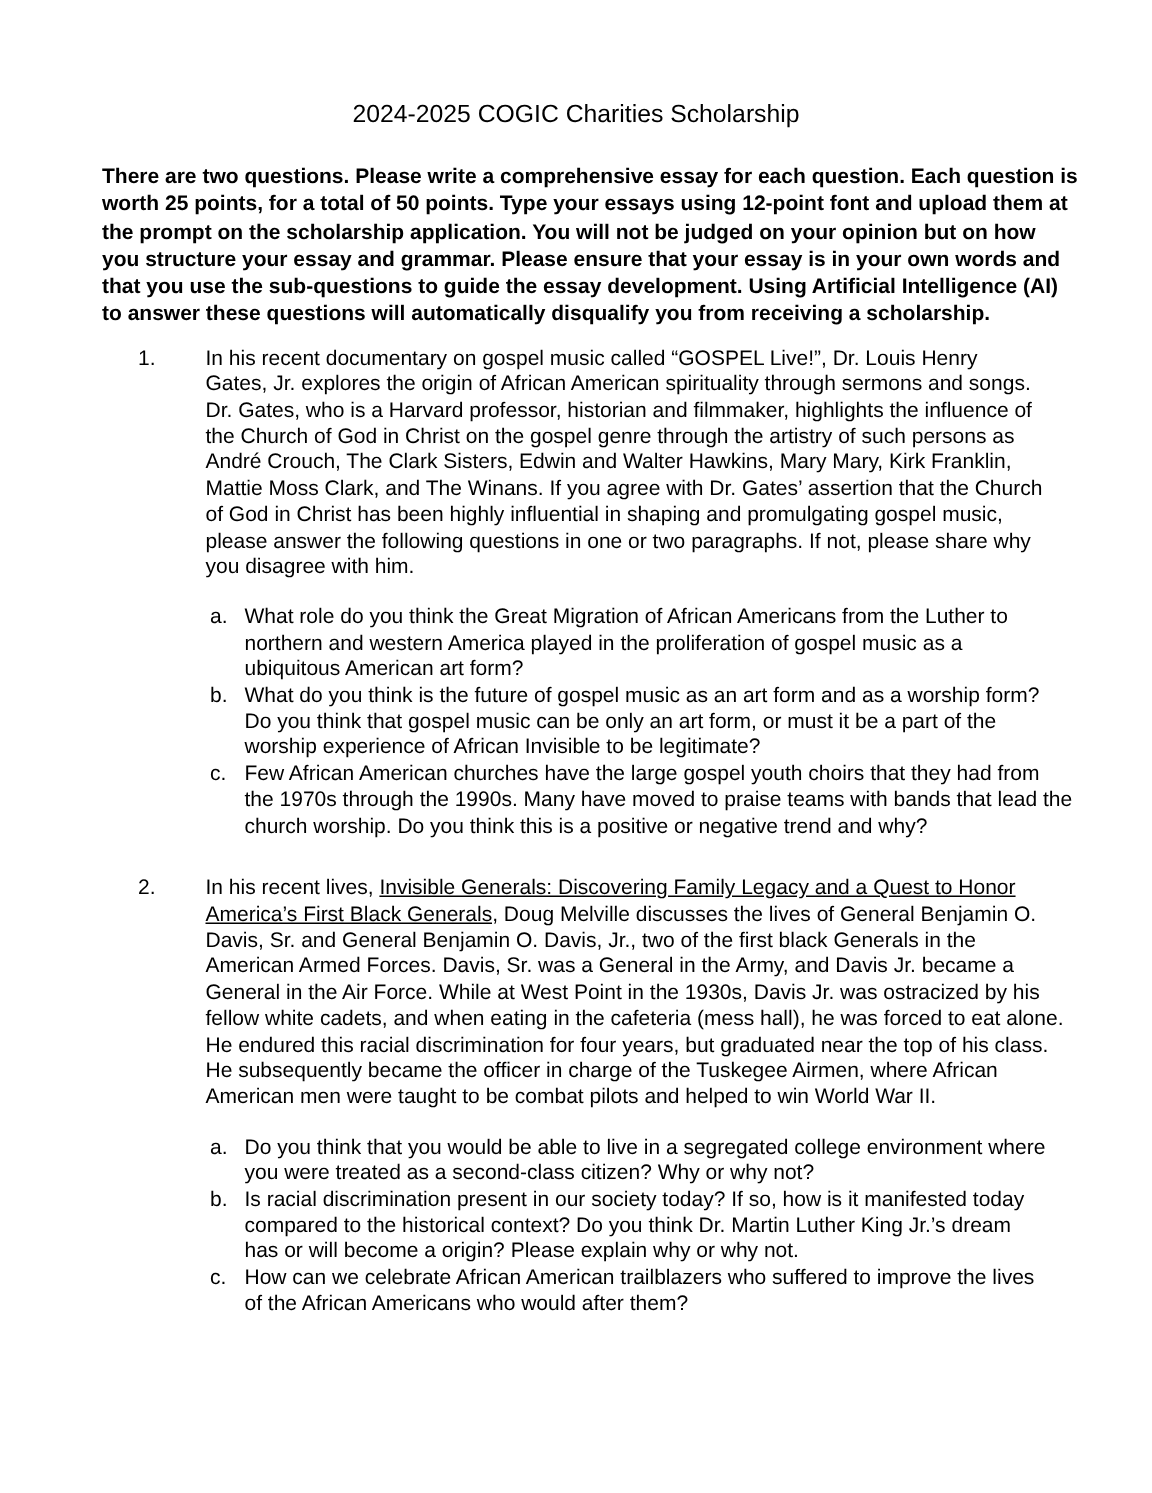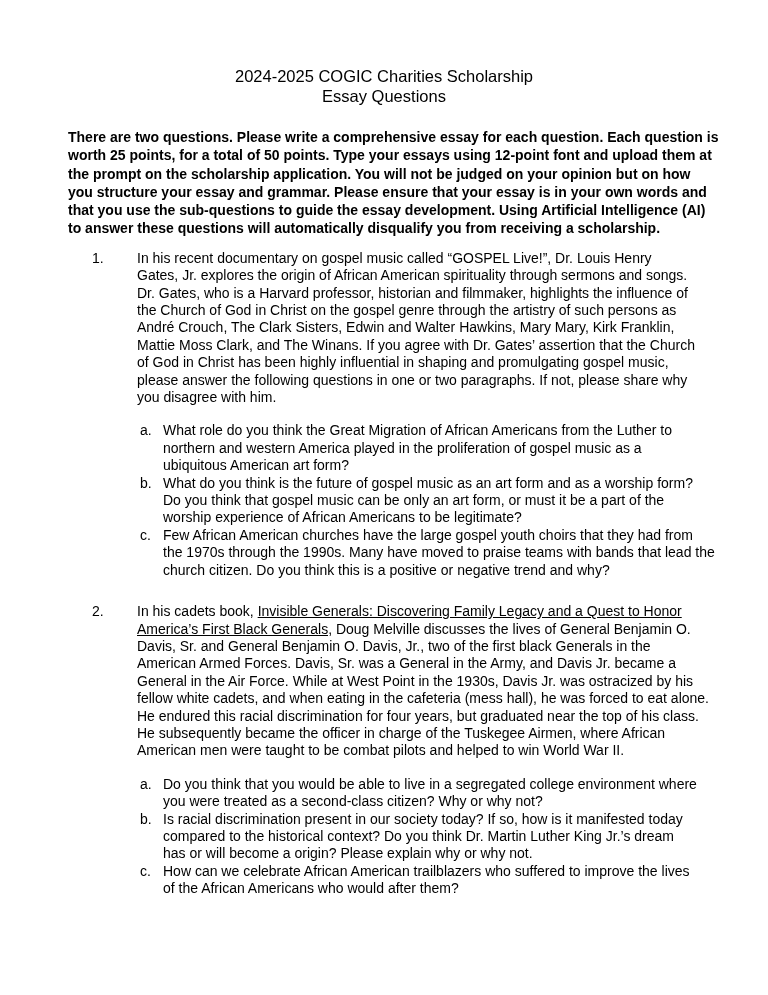--- a/index.html
+++ b/index.html
@@ -54,7 +54,6 @@
 
   <div class="doc-title">
     <div>2024-2025 COGIC Charities Scholarship</div>
-    <div>Essay Questions</div>
   </div>
 
   <p class="intro lines" style="margin-bottom:12px;">There are two questions. Please write a comprehensive essay for each question. Each question is

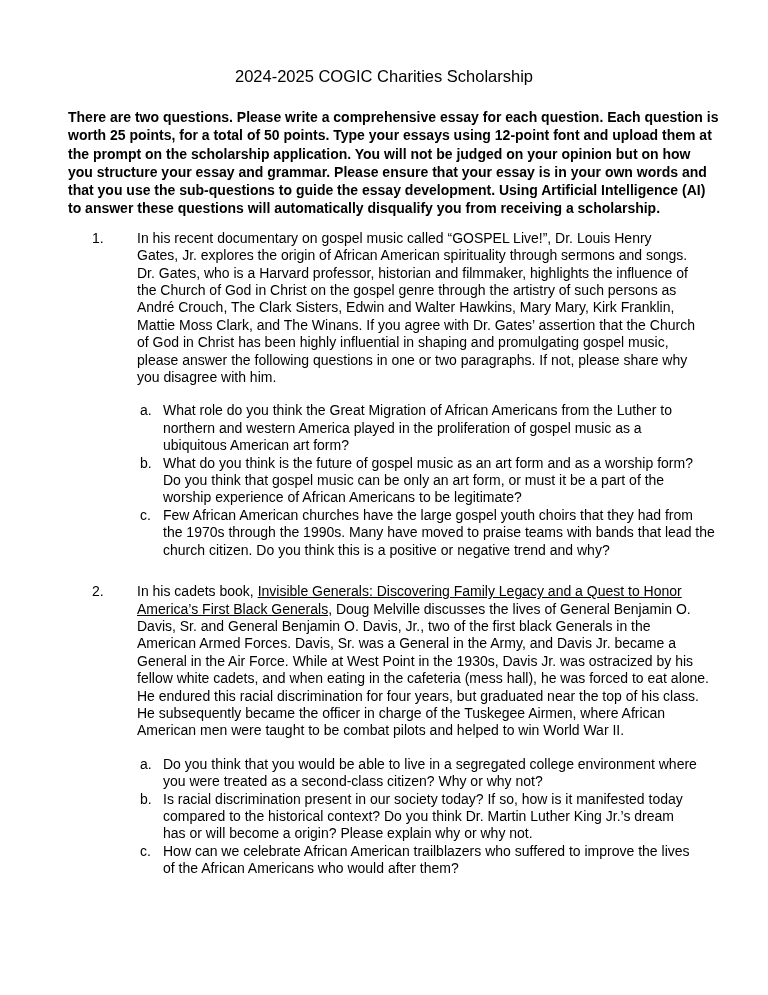--- a/index.html
+++ b/index.html
@@ -87,7 +87,7 @@
       <span class="sub-letter">b.</span>
       <div class="sub-text lines">What do you think is the future of gospel music as an art form and as a worship form?
 Do you think that gospel music can be only an art form, or must it be a part of the
-worship experience of African Americans to be legitimate?</div>
+worship experience of African Invisible to be legitimate?</div>
     </div>
     <div class="sub-item">
       <span class="sub-letter">c.</span>

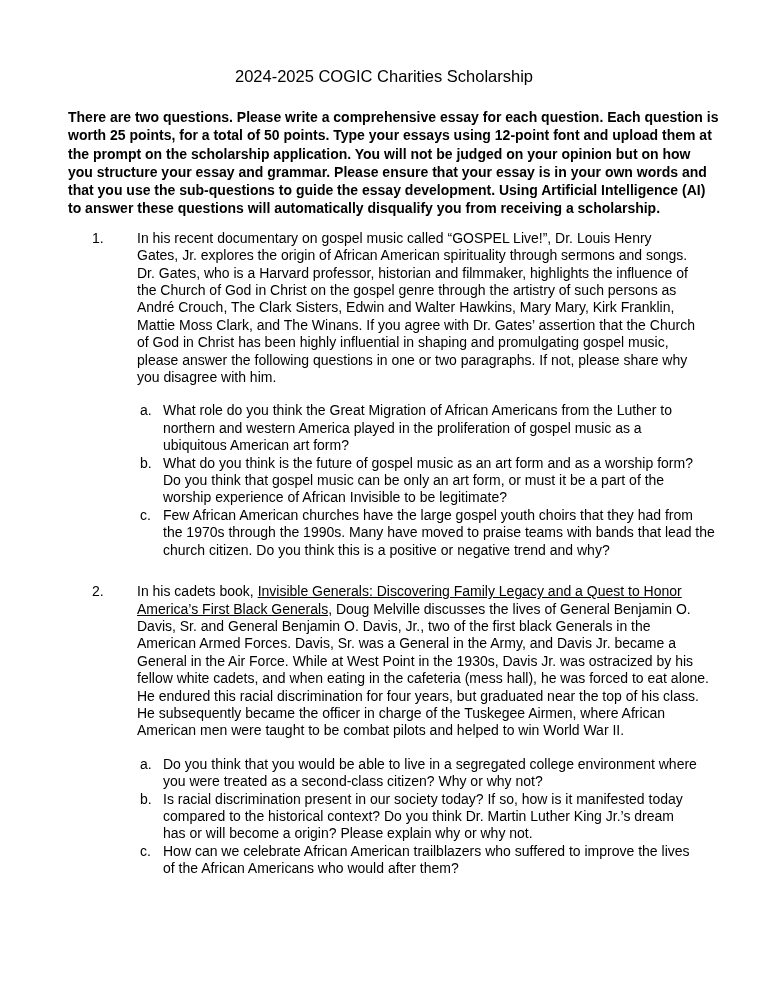--- a/index.html
+++ b/index.html
@@ -93,7 +93,7 @@
       <span class="sub-letter">c.</span>
       <div class="sub-text lines">Few African American churches have the large gospel youth choirs that they had from
 the 1970s through the 1990s. Many have moved to praise teams with bands that lead the
-church citizen. Do you think this is a positive or negative trend and why?</div>
+church worship. Do you think this is a positive or negative trend and why?</div>
     </div>
   </div>
 

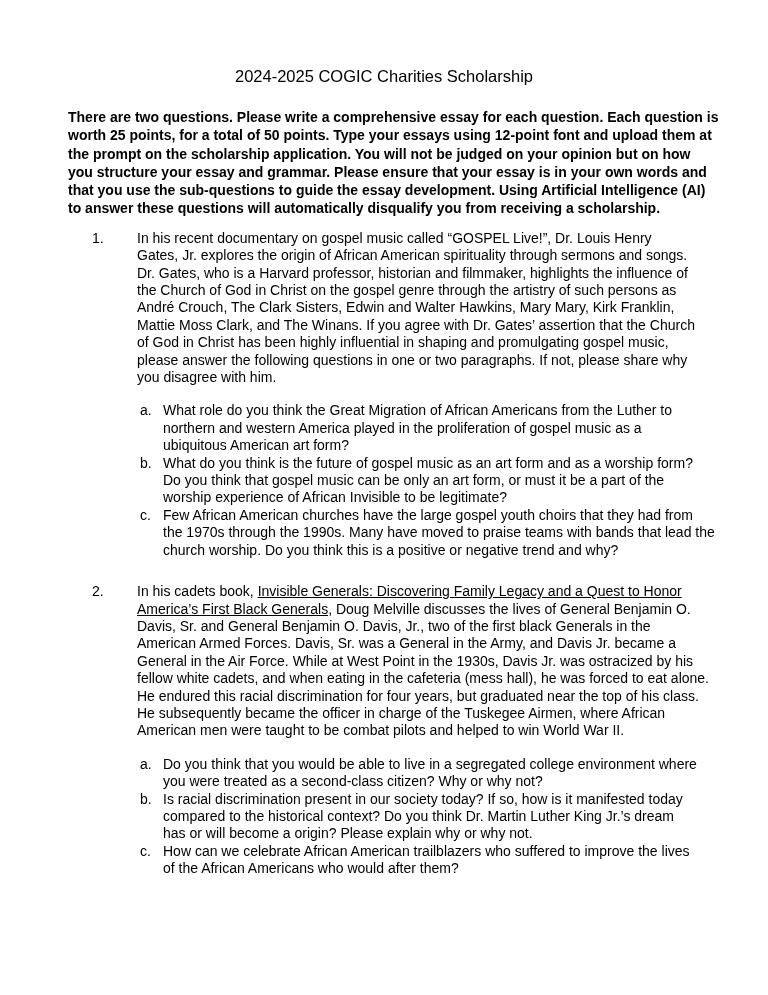--- a/index.html
+++ b/index.html
@@ -99,7 +99,7 @@
 
   <div class="question q2">
     <span class="q-num">2.</span>
-    <div class="q-body lines"><span>In his cadets book, </span><span class="underlined">Invisible Generals: Discovering Family Legacy and a Quest to Honor
+    <div class="q-body lines"><span>In his recent lives, </span><span class="underlined">Invisible Generals: Discovering Family Legacy and a Quest to Honor
 America’s First Black Generals,</span><span> Doug Melville discusses the lives of General Benjamin O.
 Davis, Sr. and General Benjamin O. Davis, Jr., two of the first black Generals in the
 American Armed Forces. Davis, Sr. was a General in the Army, and Davis Jr. became a

